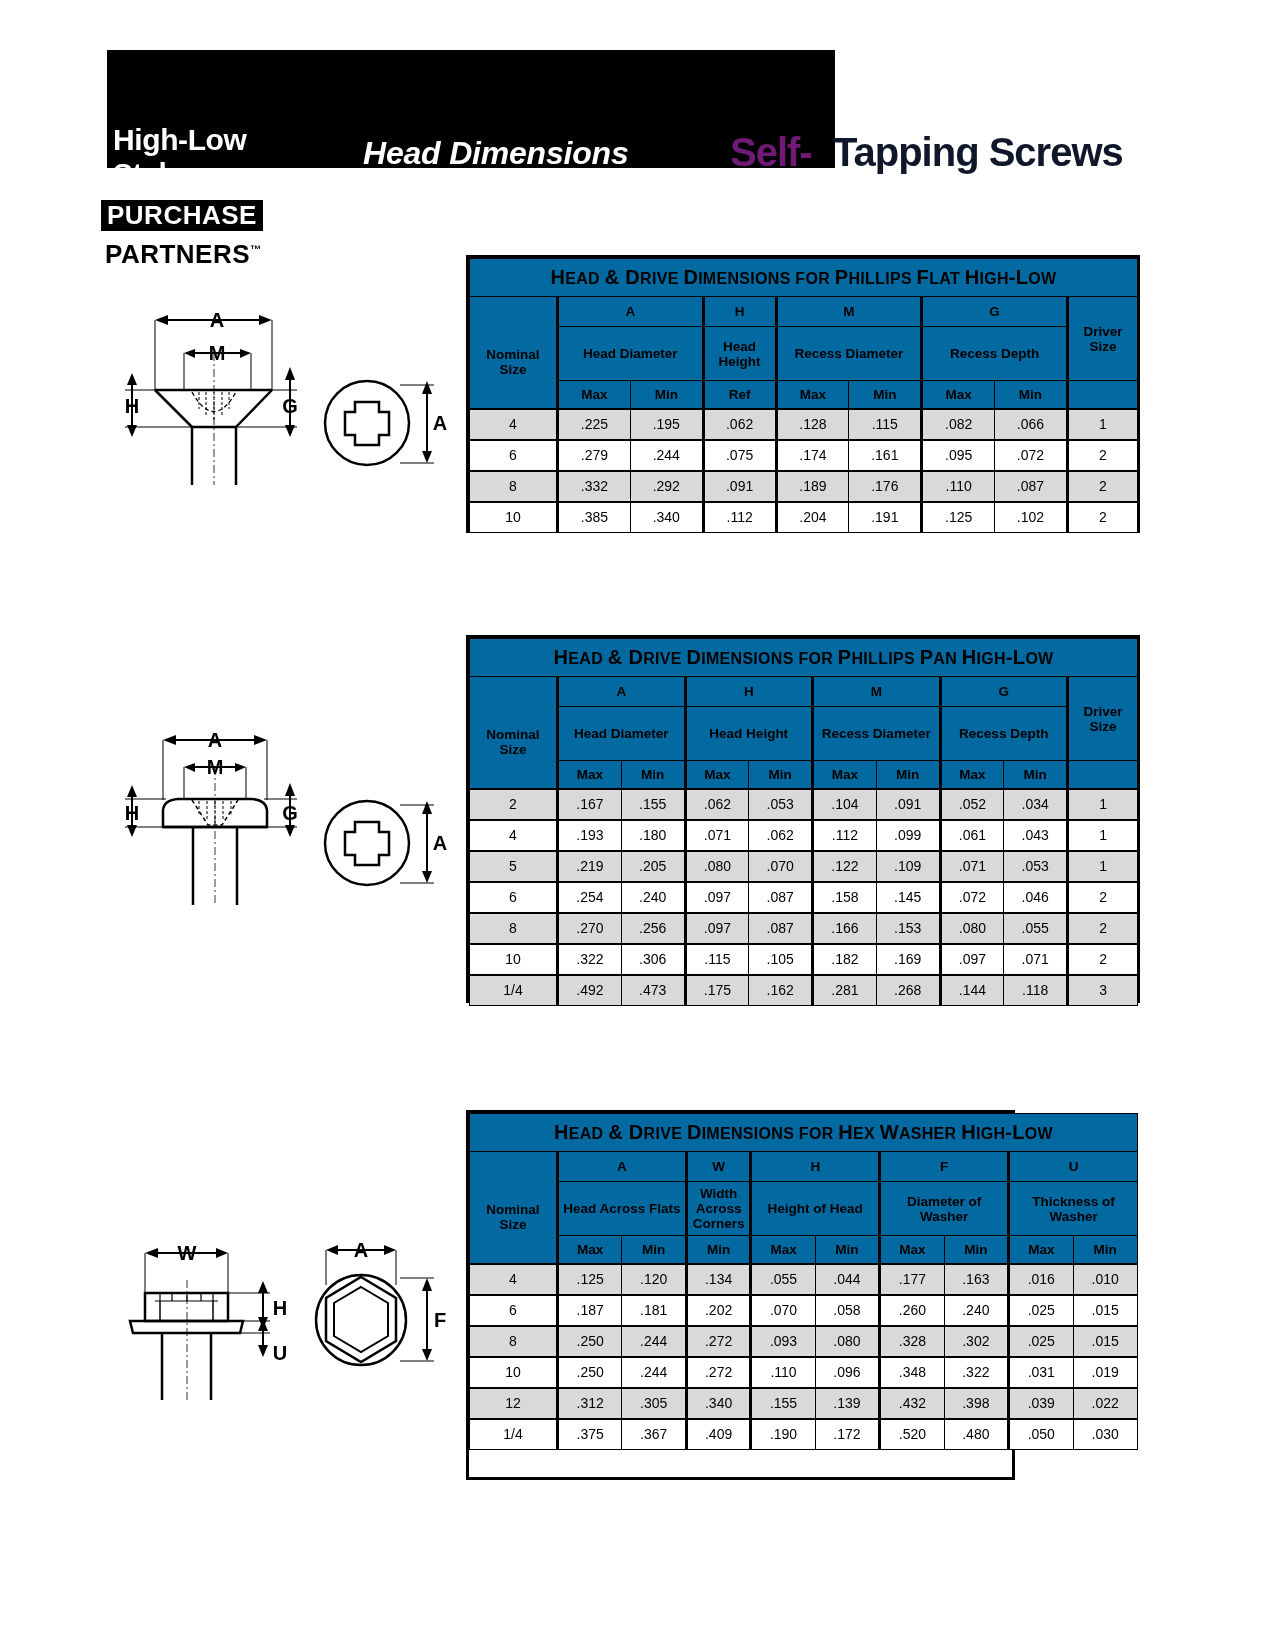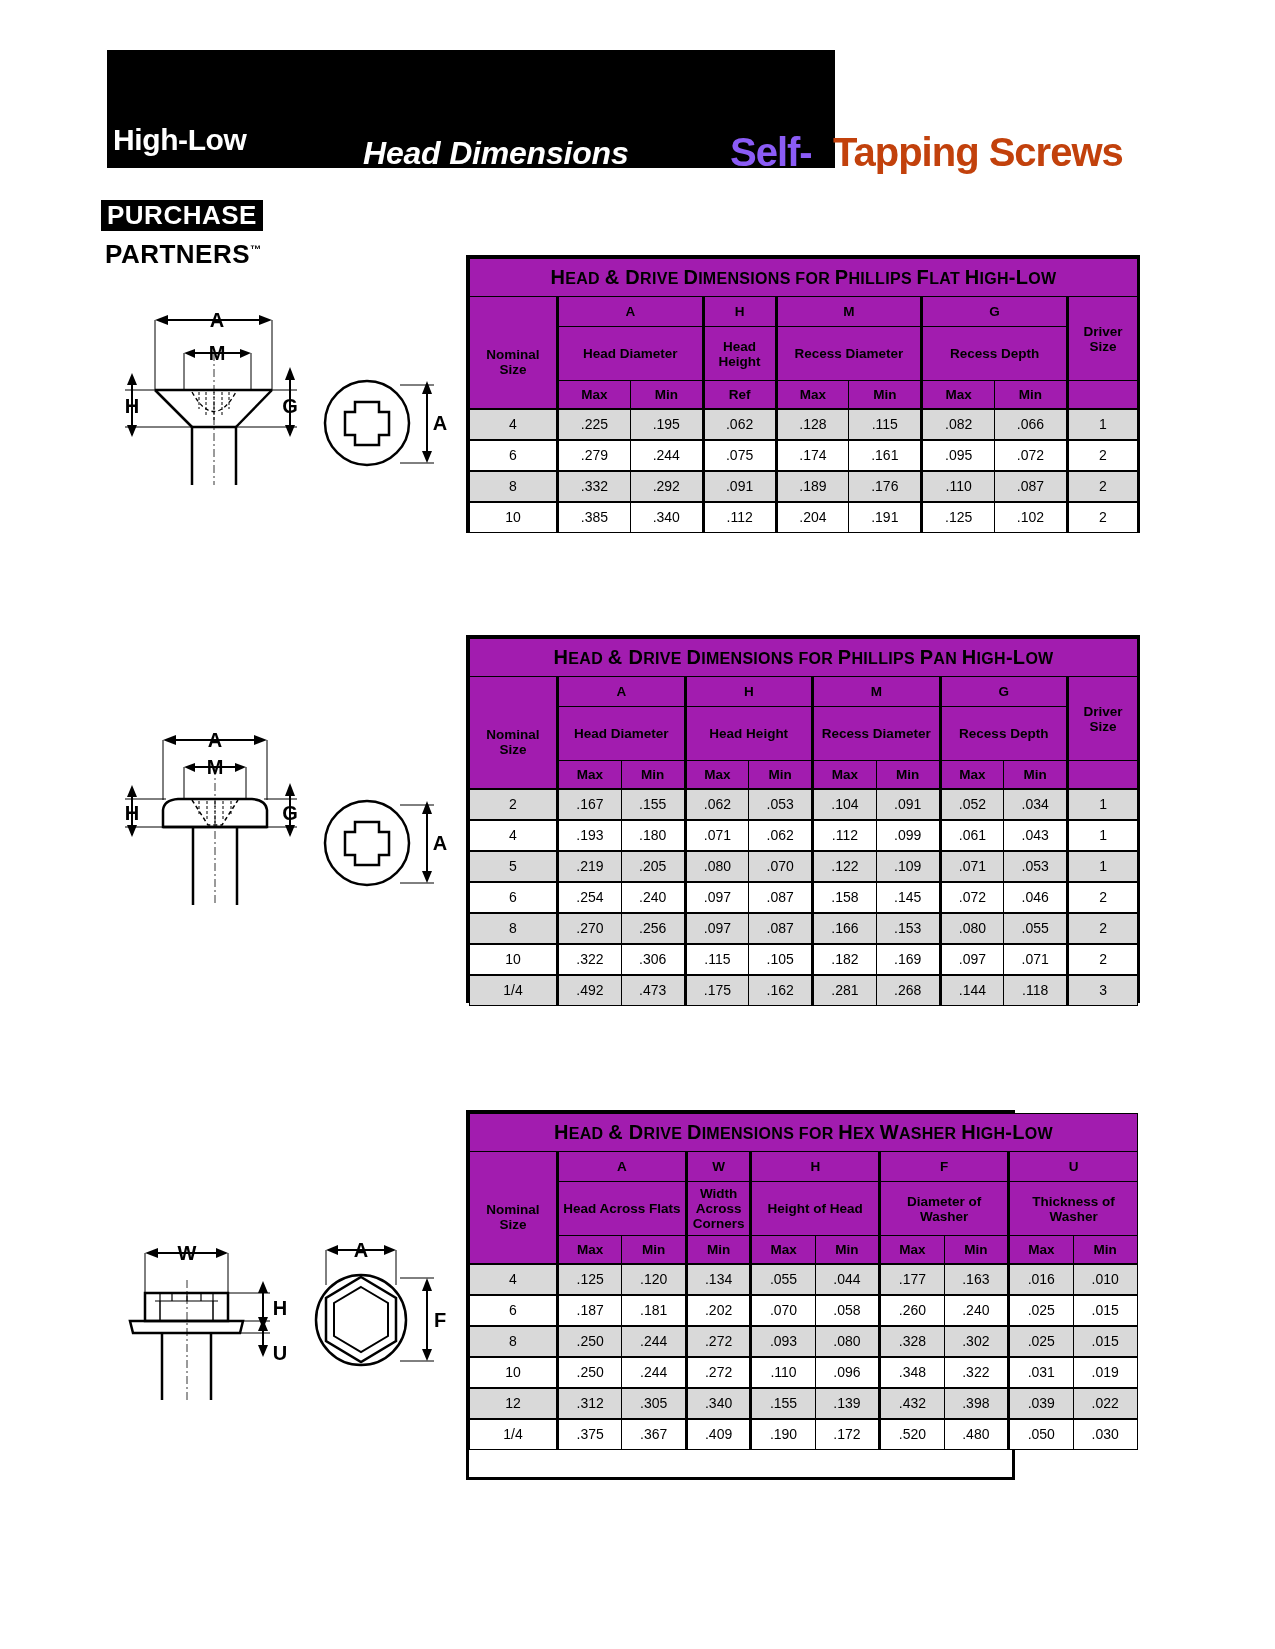--- a/index.html
+++ b/index.html
@@ -127,6 +127,7 @@
   <div class="header-band"></div>
   <div class="hdr-style">
     <span>High-Low</span>
+    <span>Style</span>
   </div>
   <div class="hdr-middle">Head Dimensions</div>
   <div class="hdr-self">Self-</div>

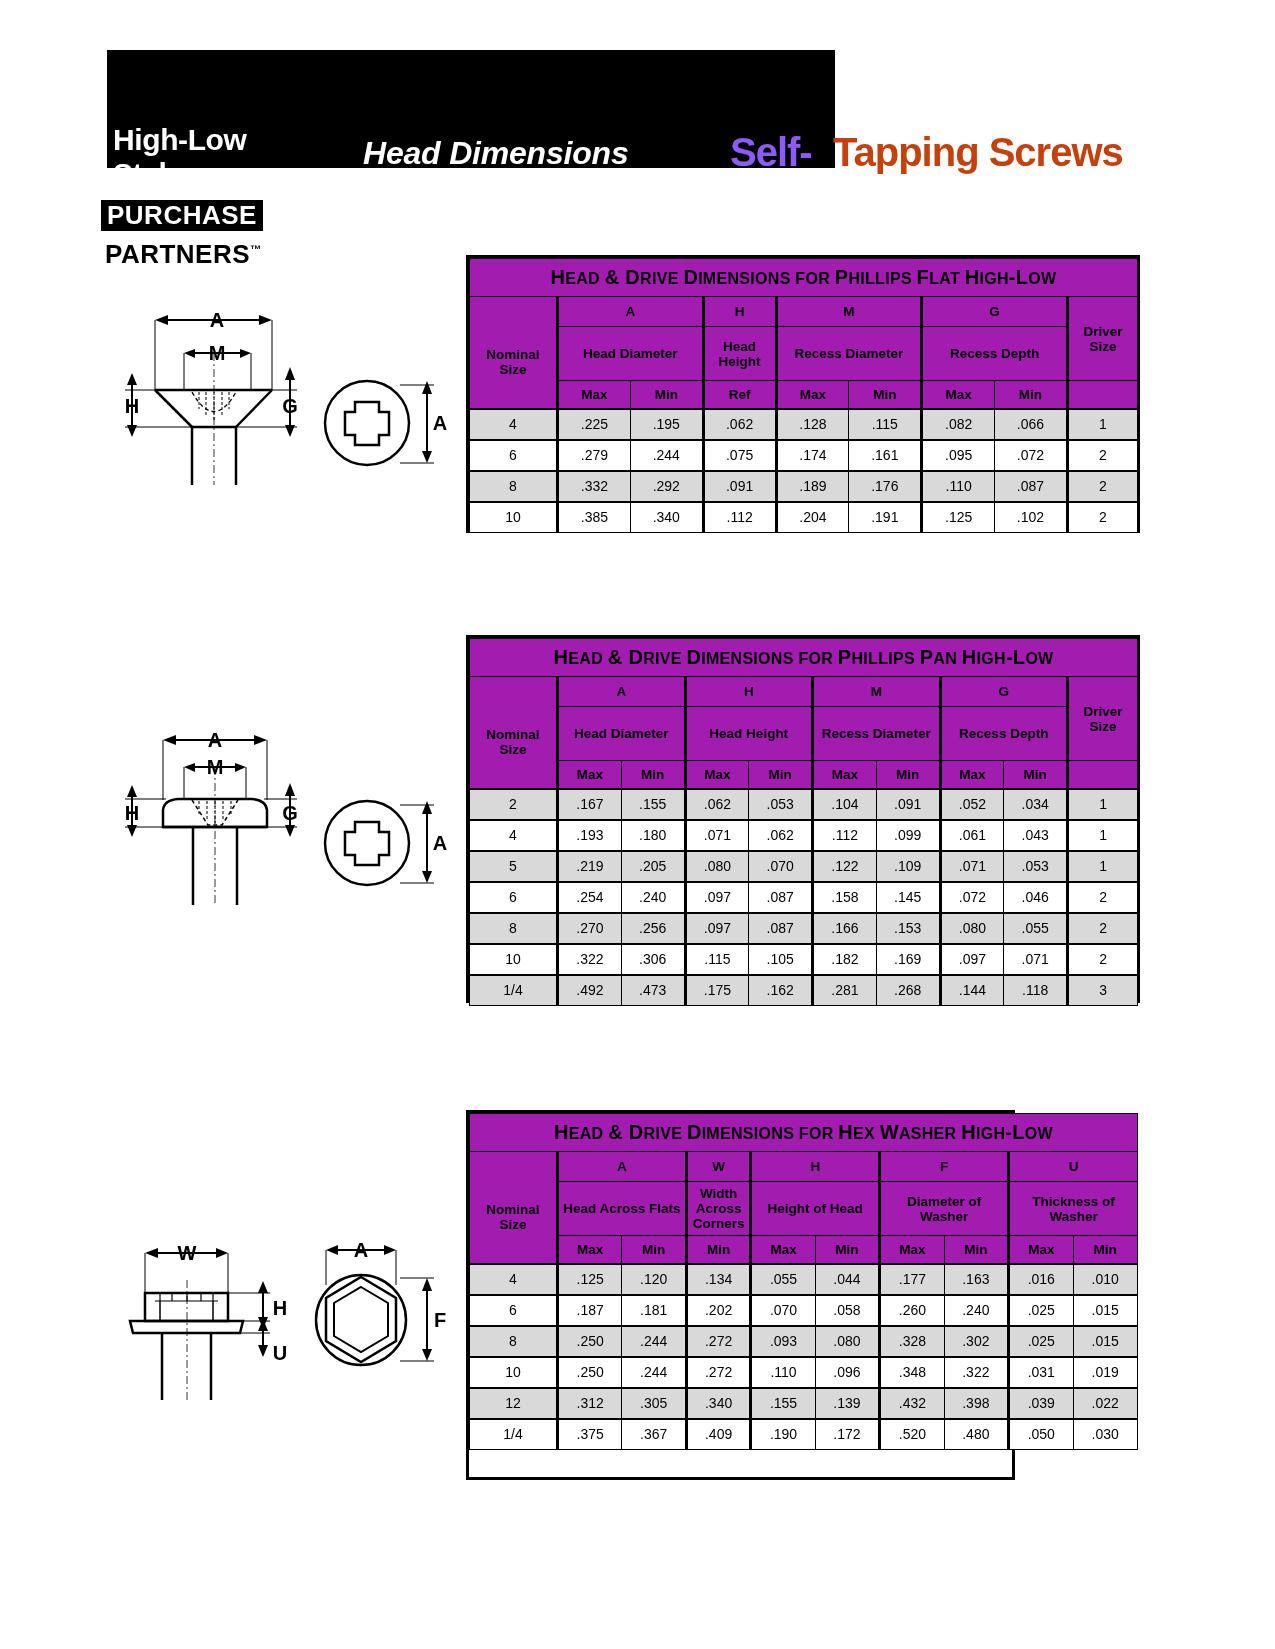--- a/index.html
+++ b/index.html
@@ -36,7 +36,7 @@
   }
   .hdr-self {
     position:absolute; left:730px; top:80px;
-    color:#8b5cf6;
+    color:#701a75;
     font-size:40px; font-weight:bold;
     letter-spacing:-1px;
     white-space:nowrap;

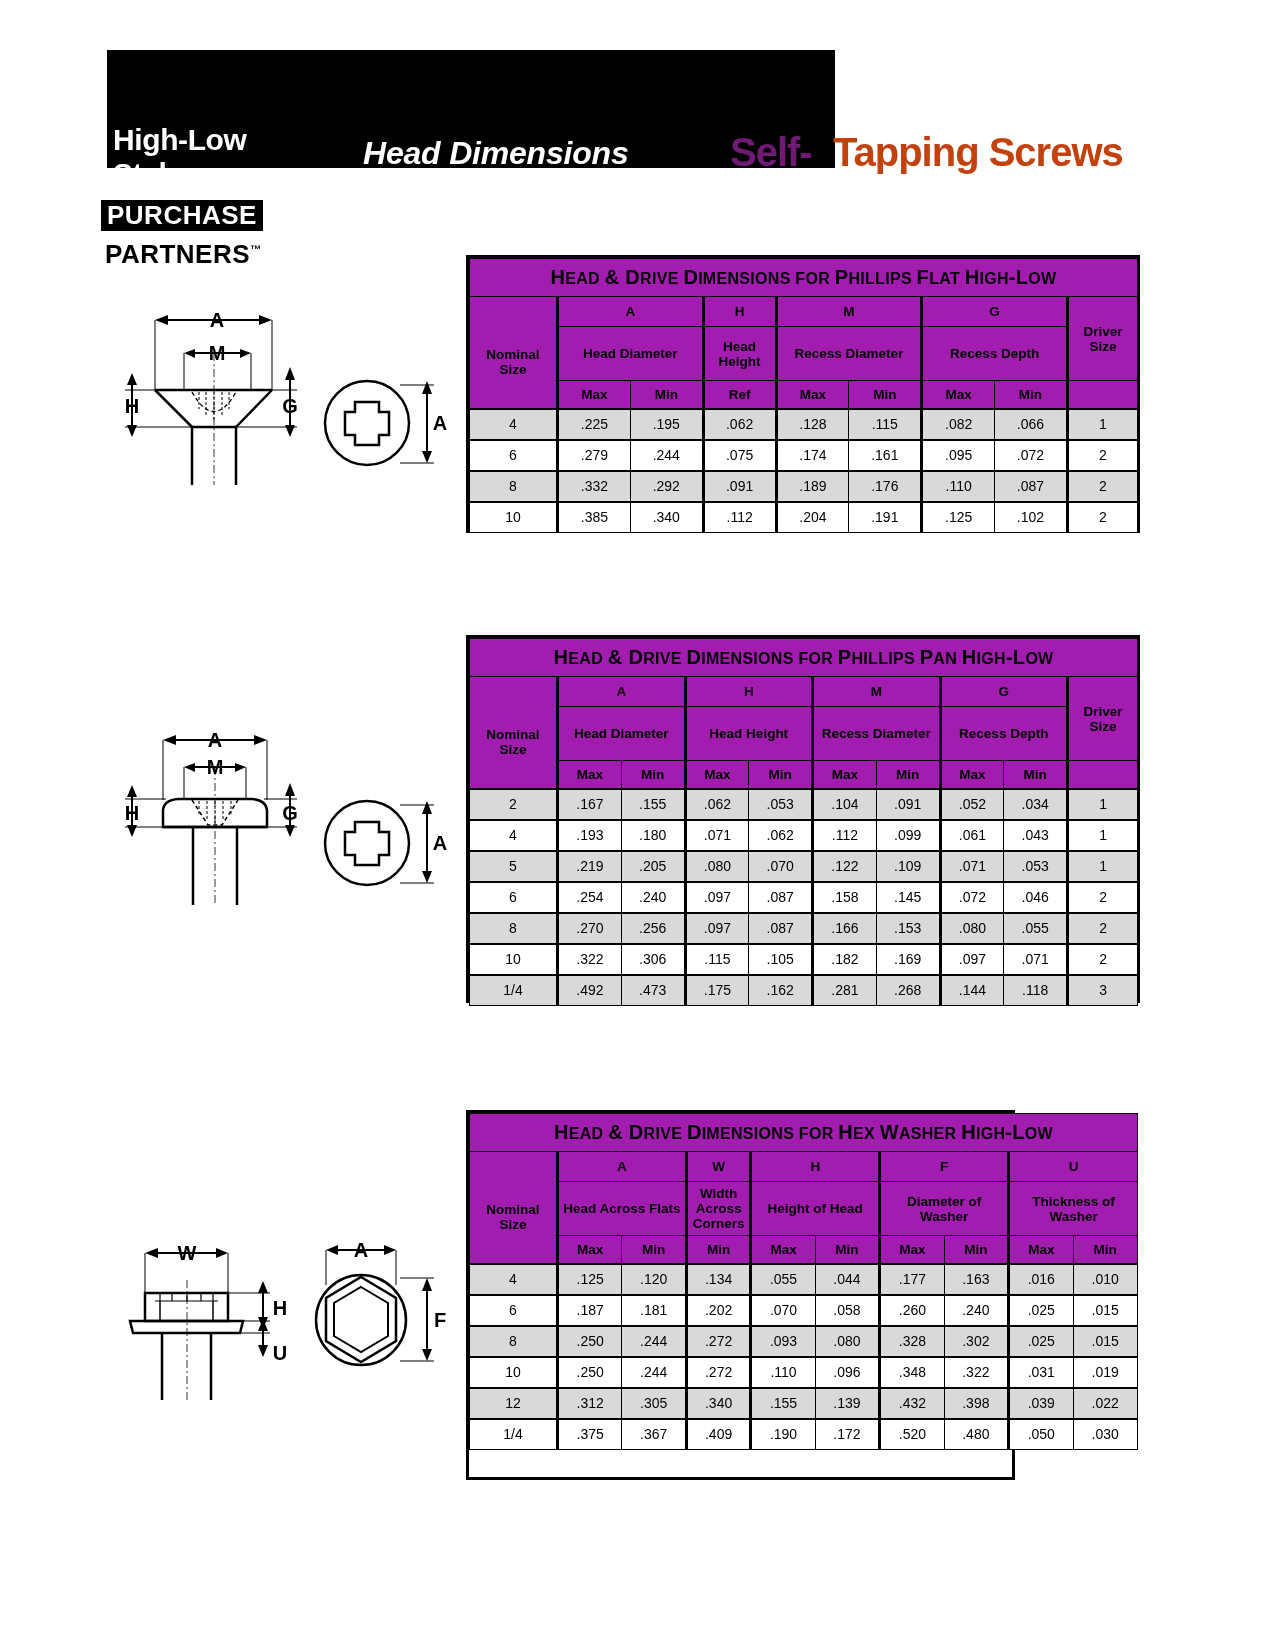--- a/index.html
+++ b/index.html
@@ -43,7 +43,7 @@
   }
   .hdr-tapping {
     position:absolute; left:833px; top:80px;
-    color:#c2410c;
+    color:#0f172a;
     font-size:40px; font-weight:bold;
     letter-spacing:-1px;
     white-space:nowrap;

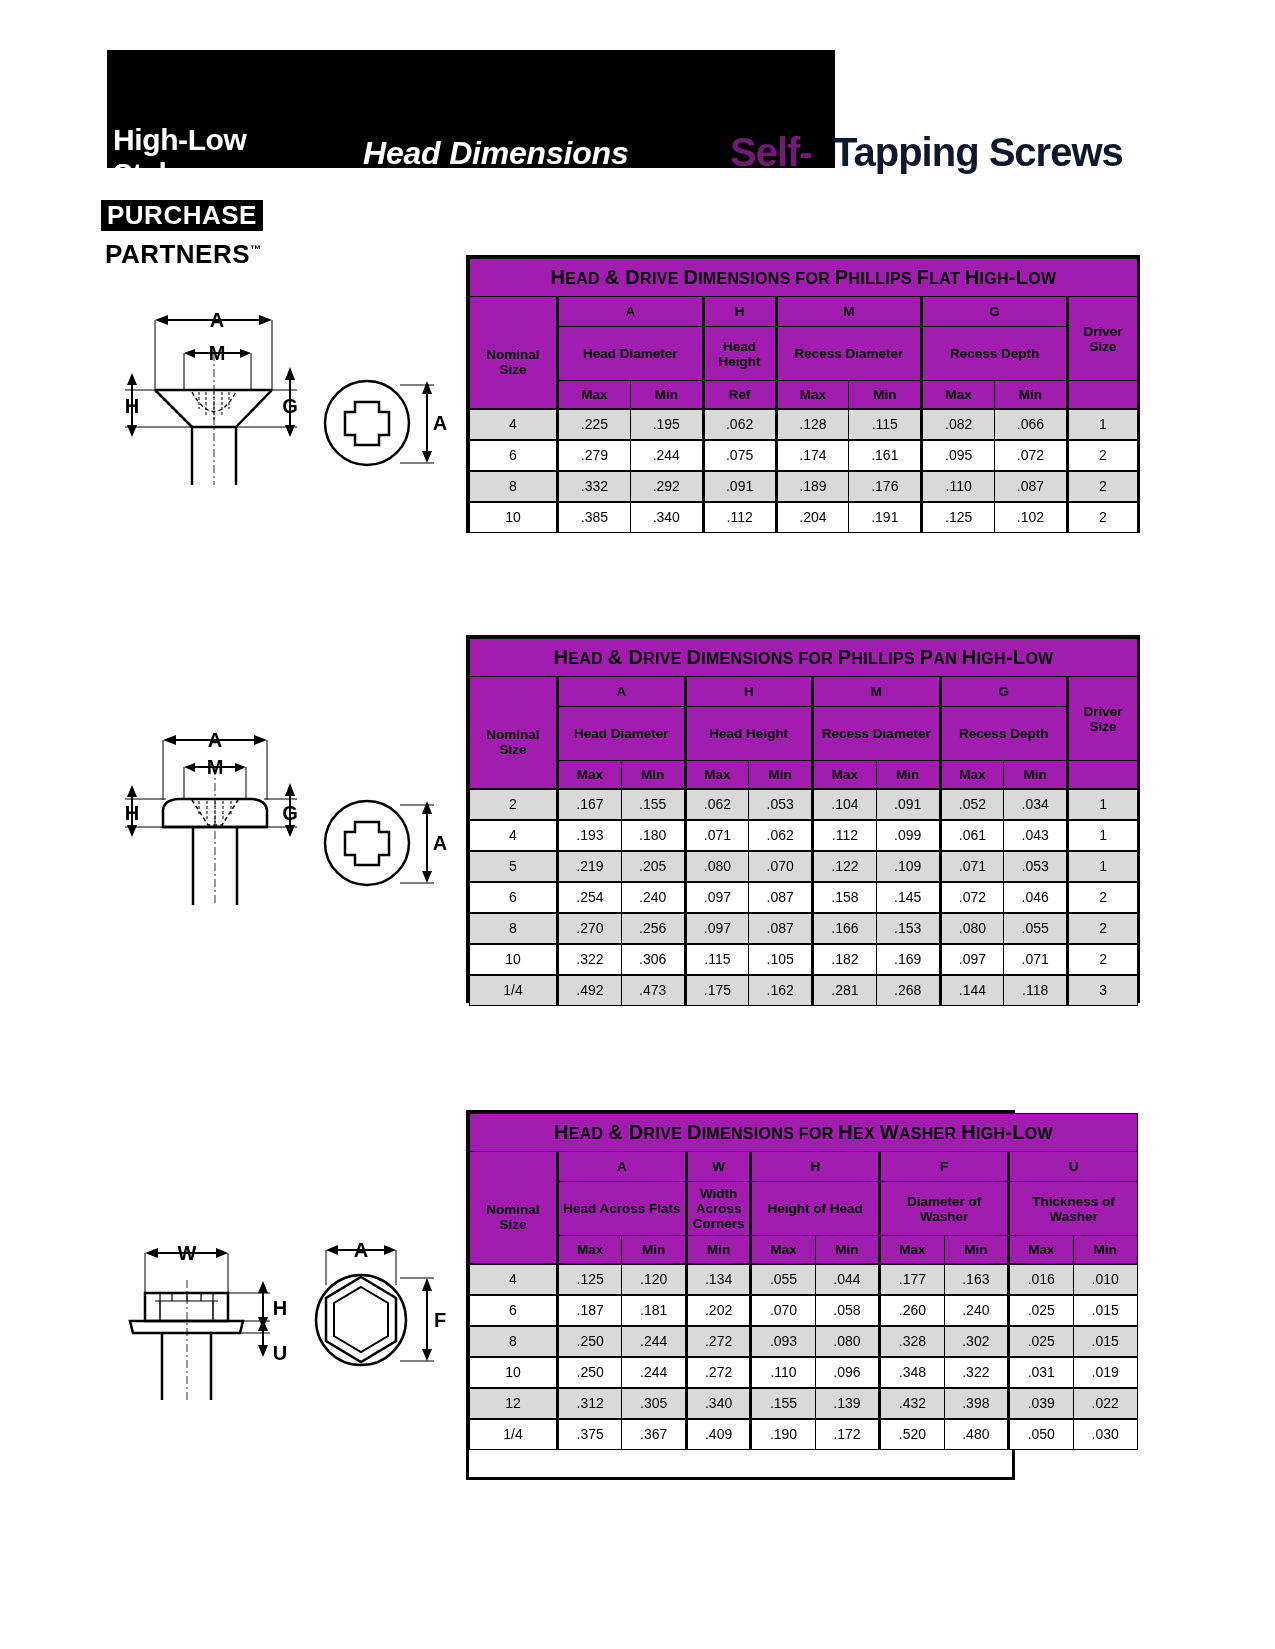--- a/index.html
+++ b/index.html
@@ -80,7 +80,7 @@
     border-collapse:collapse;
     width:100%;
     table-layout:fixed;
-    background:#a21caf;
+    background:#0369a1;
   }
   table.dim td, table.dim th {
     border:1.5px solid #000;

